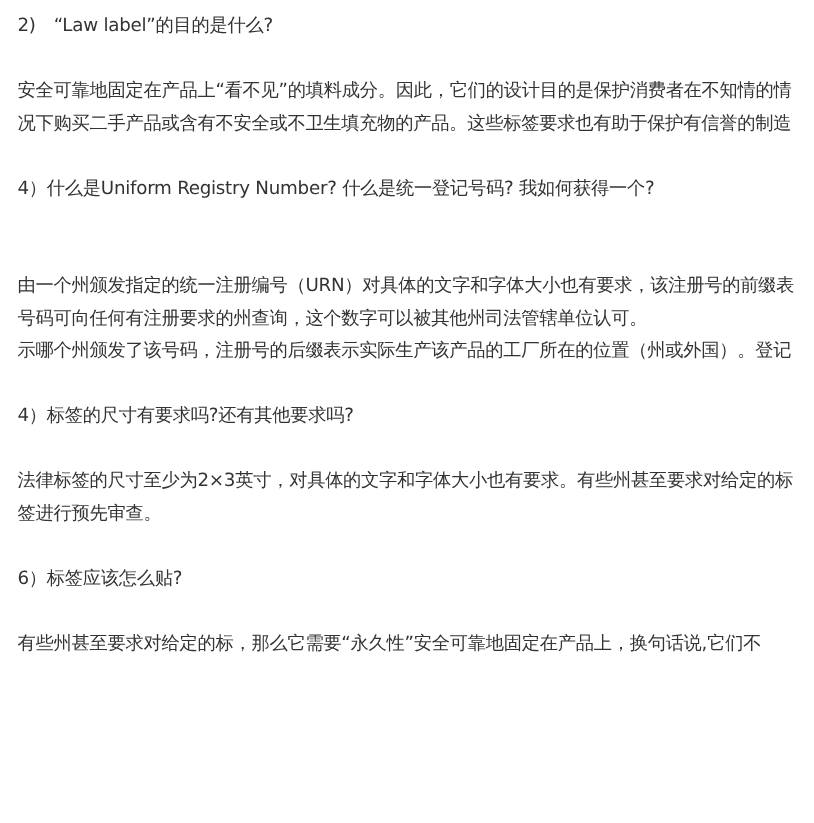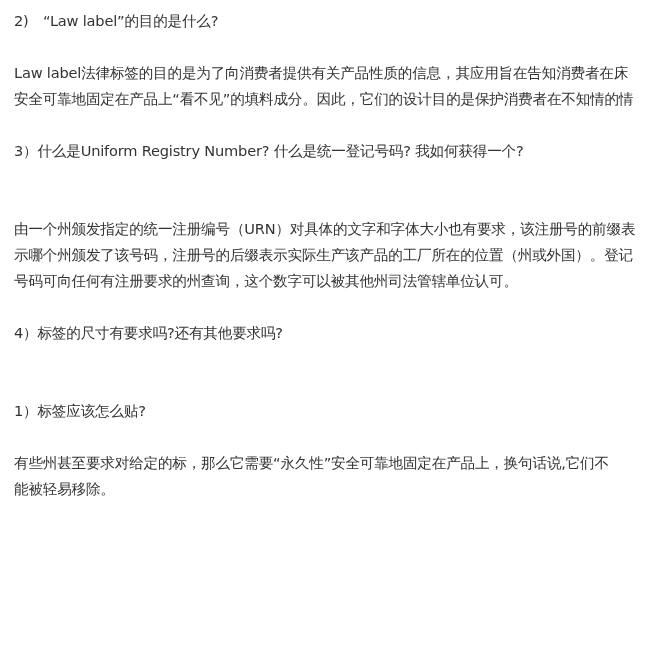--- a/index.html
+++ b/index.html
@@ -40,7 +40,6 @@
     <div class="line q">2)　“Law label”的目的是什么?</div>
     <div class="gap"></div>
     <div>
-      <div class="line">Law label法律标签的目的是为了向消费者提供有关产品性质的信息，其应用旨在告知消费者在床</div>
       <div class="line">安全可靠地固定在产品上“看不见”的填料成分。因此，它们的设计目的是保护消费者在不知情的情</div>
     </div>
     <div class="gap"></div>

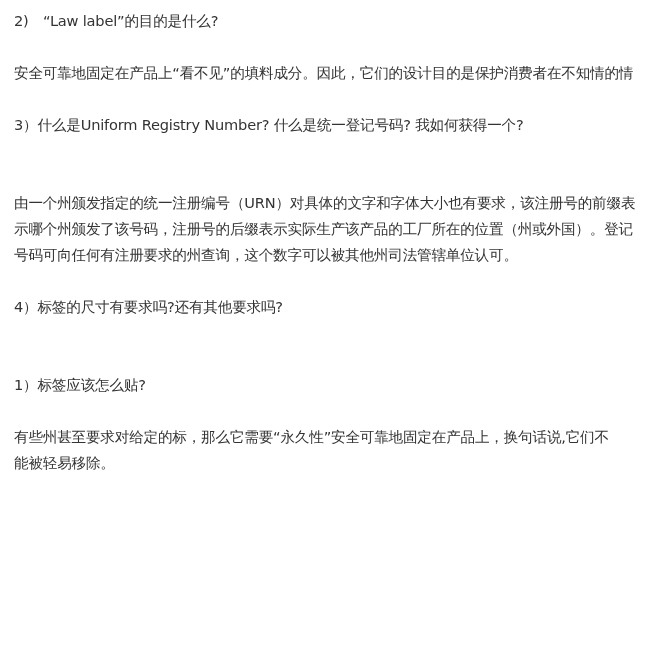--- a/index.html
+++ b/index.html
@@ -41,6 +41,7 @@
     <div class="gap"></div>
     <div>
       <div class="line">安全可靠地固定在产品上“看不见”的填料成分。因此，它们的设计目的是保护消费者在不知情的情</div>
+      <div class="line">况下购买二手产品或含有不安全或不卫生填充物的产品。这些标签要求也有助于保护有信誉的制造</div>
     </div>
     <div class="gap"></div>
   </section>

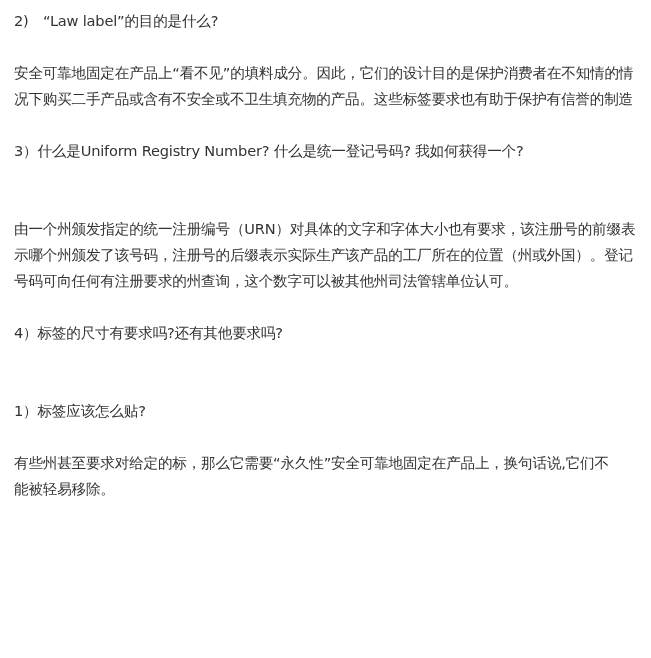--- a/index.html
+++ b/index.html
@@ -47,7 +47,7 @@
   </section>
 
   <section>
-    <div class="line q">3）什么是Uniform Registry Number? 什么是统一登记号码? 我如何获得一个?</div>
+    <div class="line q">4）什么是Uniform Registry Number? 什么是统一登记号码? 我如何获得一个?</div>
     <div class="gap"></div>
     <div class="gap"></div>
     <div>

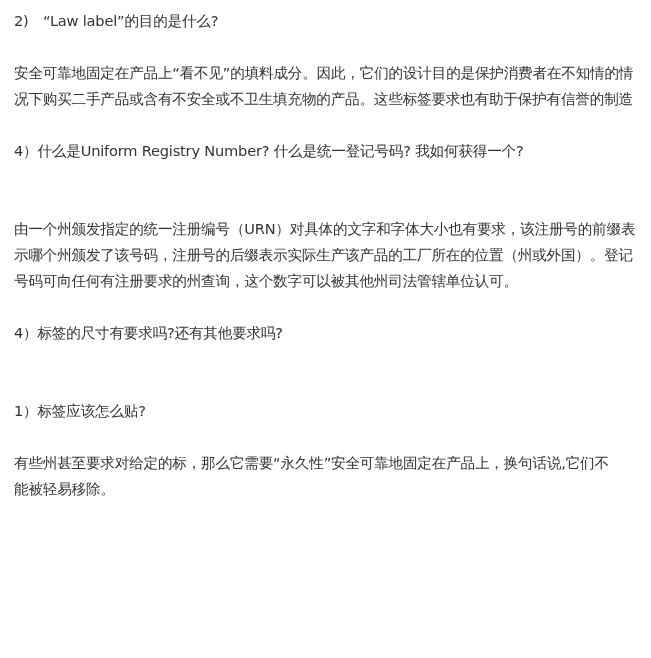--- a/index.html
+++ b/index.html
@@ -52,8 +52,8 @@
     <div class="gap"></div>
     <div>
       <div class="line">由一个州颁发指定的统一注册编号（URN）对具体的文字和字体大小也有要求，该注册号的前缀表</div>
+      <div class="line">号码可向任何有注册要求的州查询，这个数字可以被其他州司法管辖单位认可。</div>
       <div class="line">示哪个州颁发了该号码，注册号的后缀表示实际生产该产品的工厂所在的位置（州或外国）。登记</div>
-      <div class="line">号码可向任何有注册要求的州查询，这个数字可以被其他州司法管辖单位认可。</div>
     </div>
     <div class="gap"></div>
   </section>

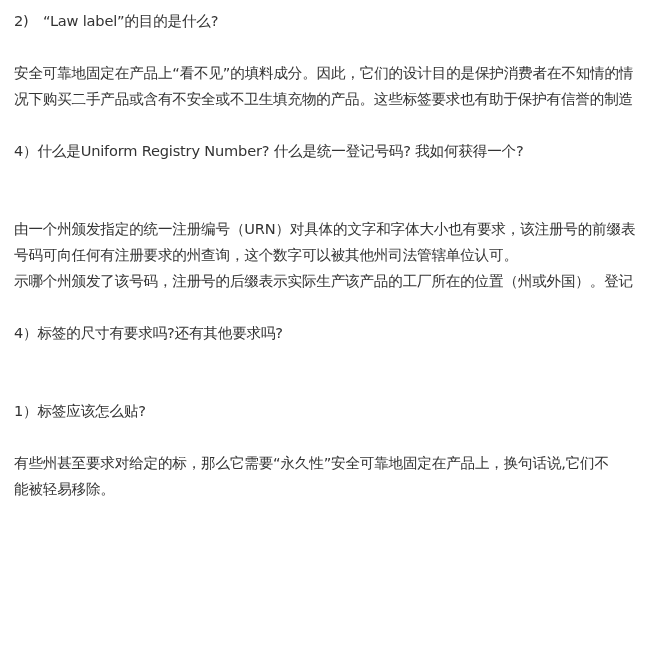--- a/index.html
+++ b/index.html
@@ -61,6 +61,10 @@
   <section>
     <div class="line q">4）标签的尺寸有要求吗?还有其他要求吗?</div>
     <div class="gap"></div>
+    <div>
+      <div class="line">法律标签的尺寸至少为2×3英寸，对具体的文字和字体大小也有要求。有些州甚至要求对给定的标</div>
+      <div class="line">签进行预先审查。</div>
+    </div>
     <div class="gap"></div>
   </section>
 

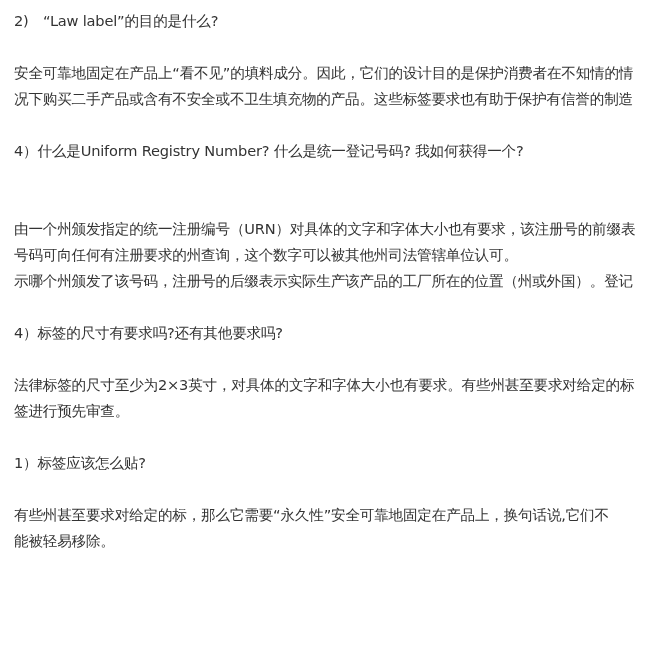--- a/index.html
+++ b/index.html
@@ -69,7 +69,7 @@
   </section>
 
   <section>
-    <div class="line q">1）标签应该怎么贴?</div>
+    <div class="line q">6）标签应该怎么贴?</div>
     <div class="gap"></div>
     <div>
       <div class="line">有些州甚至要求对给定的标，那么它需要“永久性”安全可靠地固定在产品上，换句话说,它们不</div>

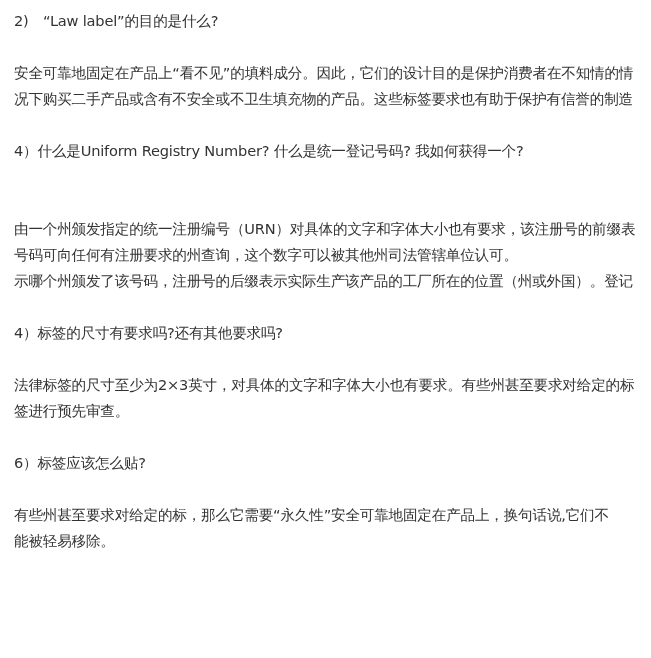--- a/index.html
+++ b/index.html
@@ -73,7 +73,6 @@
     <div class="gap"></div>
     <div>
       <div class="line">有些州甚至要求对给定的标，那么它需要“永久性”安全可靠地固定在产品上，换句话说,它们不</div>
-      <div class="line">能被轻易移除。</div>
     </div>
     <div class="gap"></div>
   </section>

